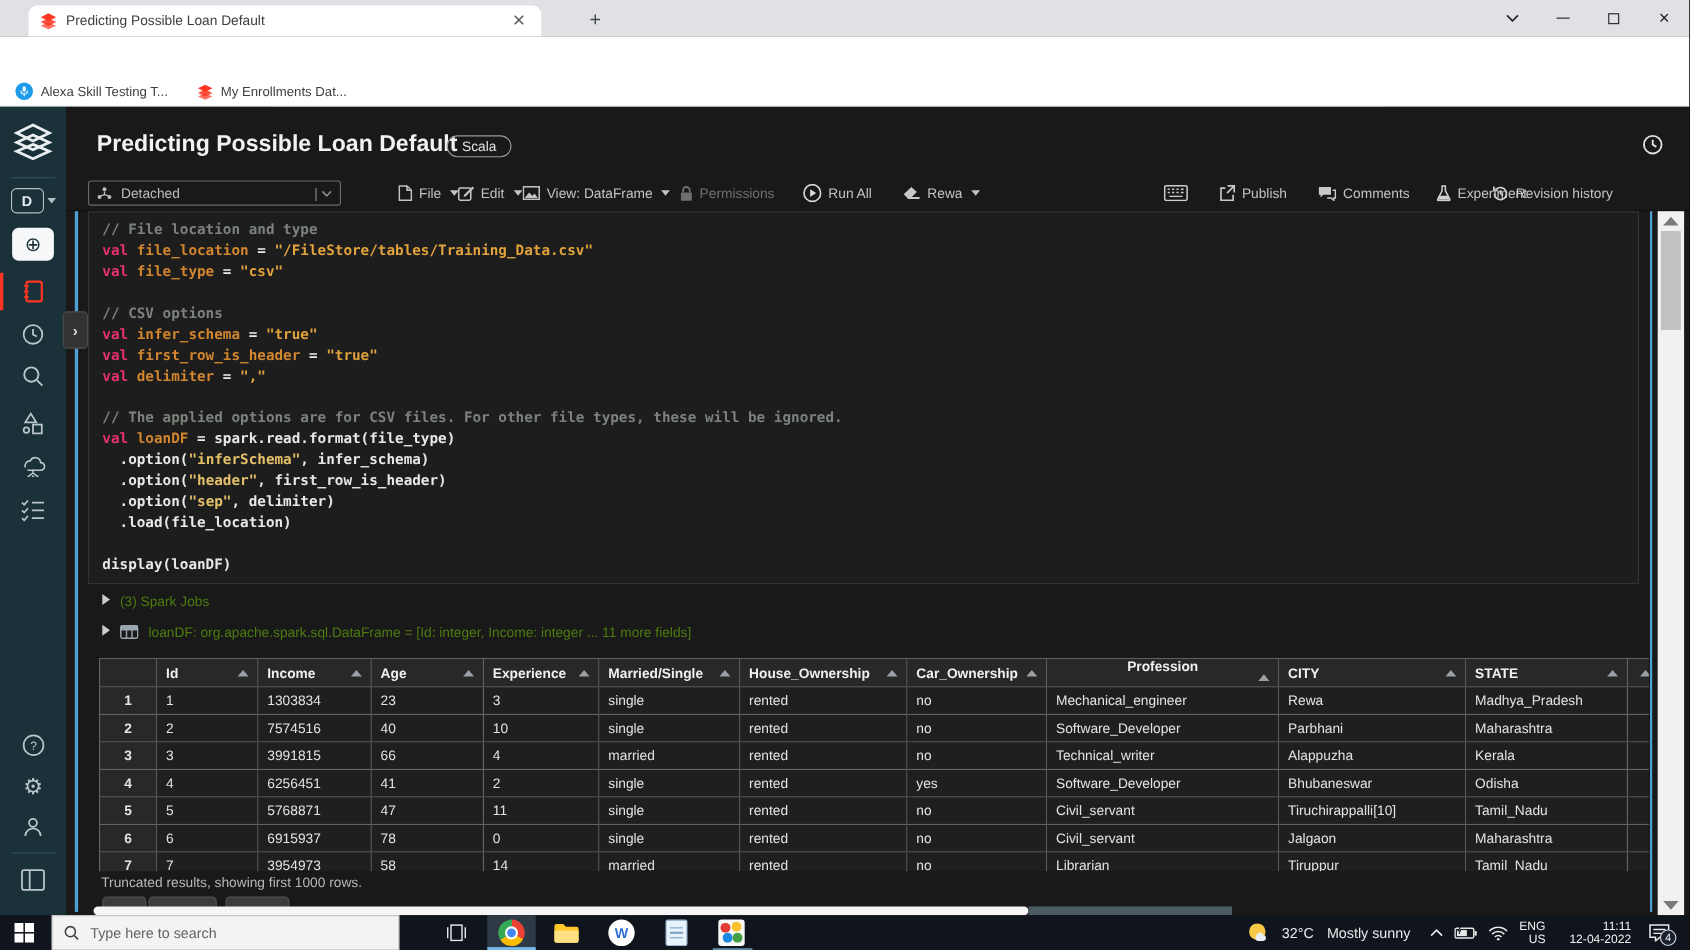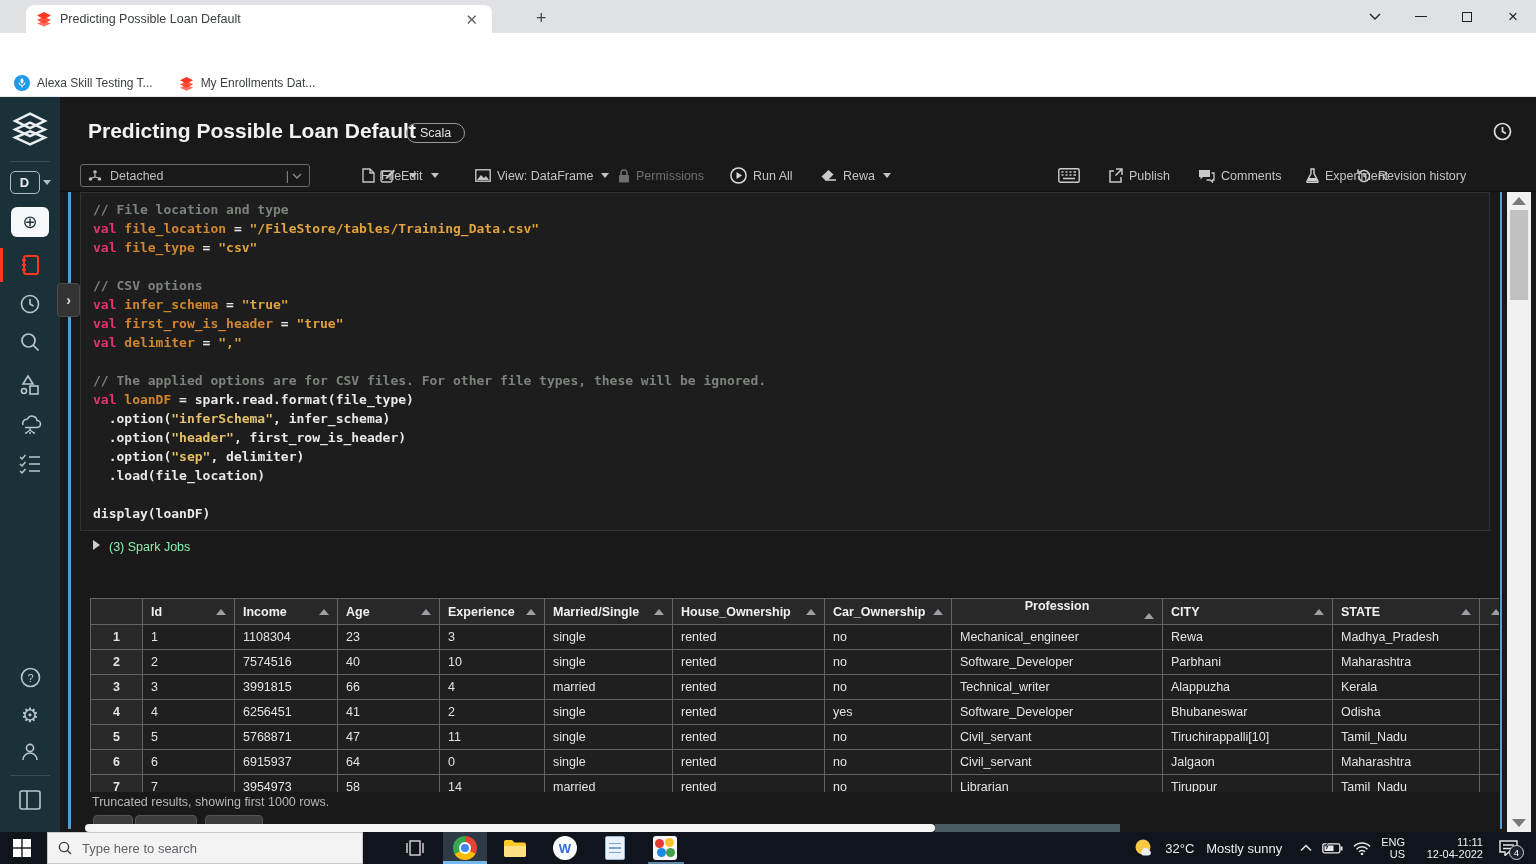--- a/index.html
+++ b/index.html
@@ -346,7 +346,7 @@
         <span>File</span>
           <span class="caret"></span>
       </div>
-      <div class="tb-item" style="left:320px;">
+      <div class="tb-item" style="left:356px;">
         <svg width="15" height="15" viewBox="0 0 15 15">
             <rect x="1" y="3" width="11" height="11" rx="1.5" fill="none" stroke="#c3c3c3" stroke-width="1.4"></rect>
             <path d="M6 9 L13.5 1.5 L15 3 L7.5 10.5 L5.5 11Z" fill="#c3c3c3"></path>

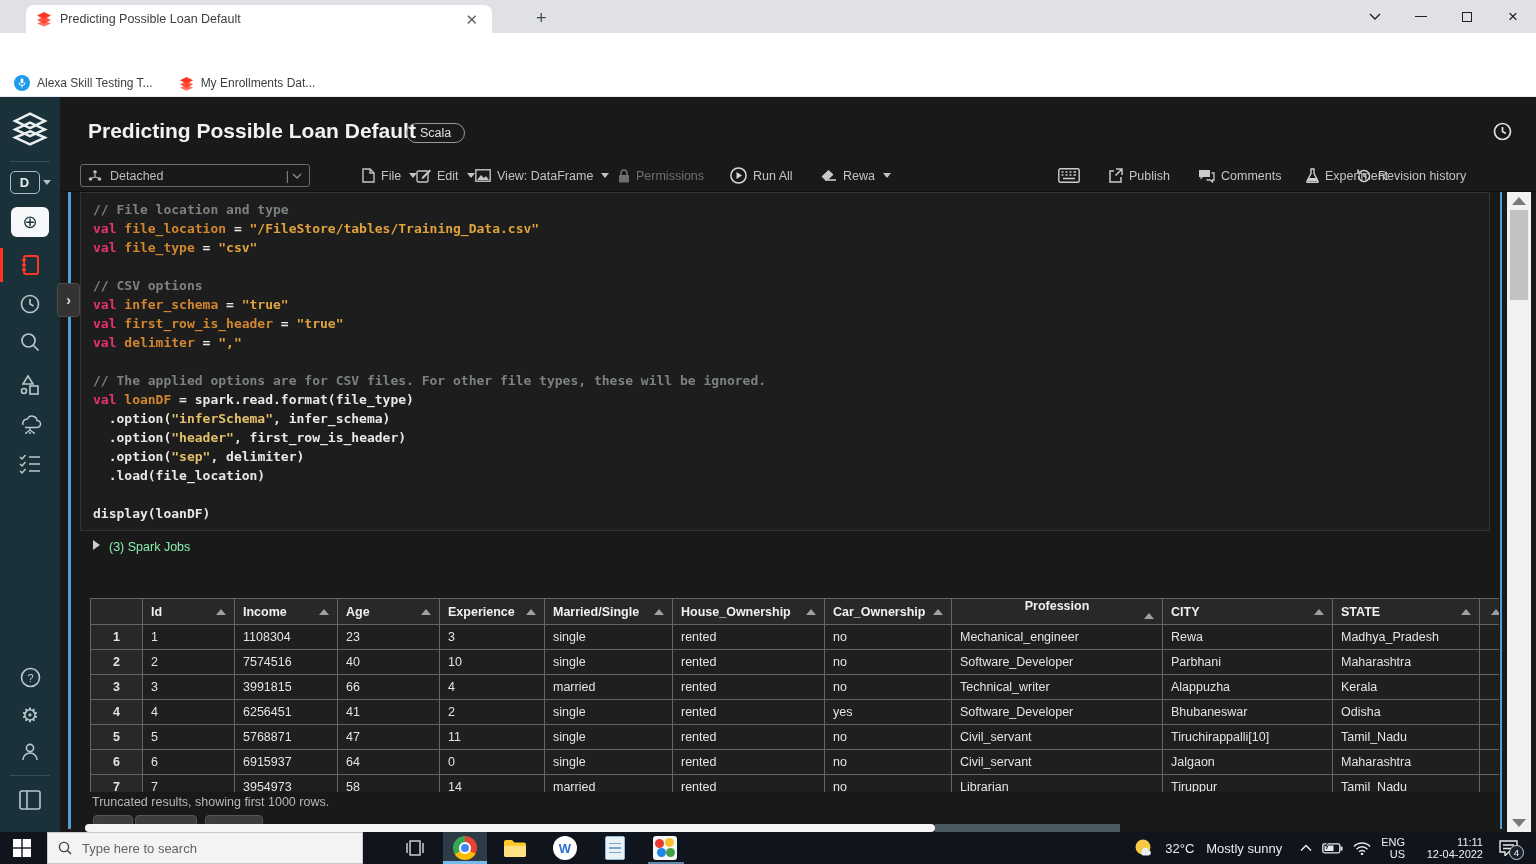--- a/index.html
+++ b/index.html
@@ -78,7 +78,7 @@
   .code .st{color:#e1a33c;} .code .ys{color:#e4c169;} .code .pl{color:#e8e8e6;}
 
   .res-row{position:absolute;left:33px;display:flex;align-items:flex-start;gap:9px;
-    font-size:12.5px;color:#86efac;}
+    font-size:12.5px;color:#4d7c0f;}
   .tri-r{width:0;height:0;border-top:5px solid transparent;border-bottom:5px solid transparent;
     border-left:7px solid #cccccc;}
 

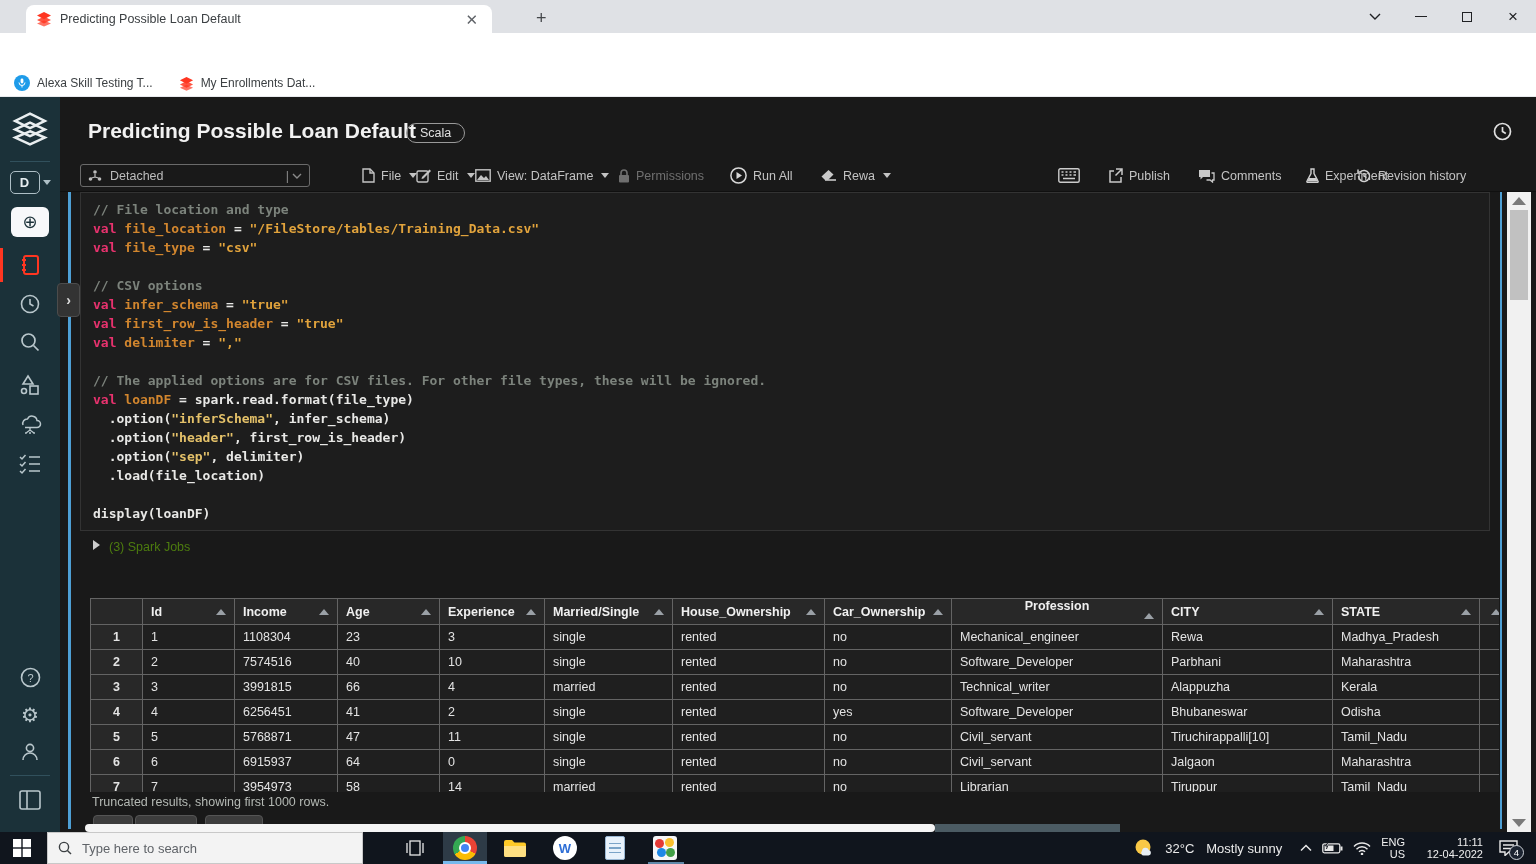--- a/index.html
+++ b/index.html
@@ -433,6 +433,15 @@
       <span class="tri-r"></span>
       <span>(3) Spark Jobs</span>
     </div>
+    <div class="res-row" style="top:471px;">
+      <span class="tri-r"></span>
+      <svg width="17" height="13" viewBox="0 0 17 13">
+          <rect x="0.8" y="0.8" width="15.4" height="11.4" rx="1.5" fill="none" stroke="#9aa7ad" stroke-width="1.3"></rect>
+          <path d="M0.8 4.5 H16.2 M6 4.5 V12.2 M11 4.5 V12.2" stroke="#9aa7ad" stroke-width="1.3"></path>
+          <rect x="0.8" y="0.8" width="15.4" height="3.7" fill="#9aa7ad"></rect>
+        </svg>
+      <span>loanDF:  org.apache.spark.sql.DataFrame = [Id: integer, Income: integer ... 11 more fields]</span>
+    </div>
 
     <div class="dtable" id="data-table">
         <div class="trow thead">

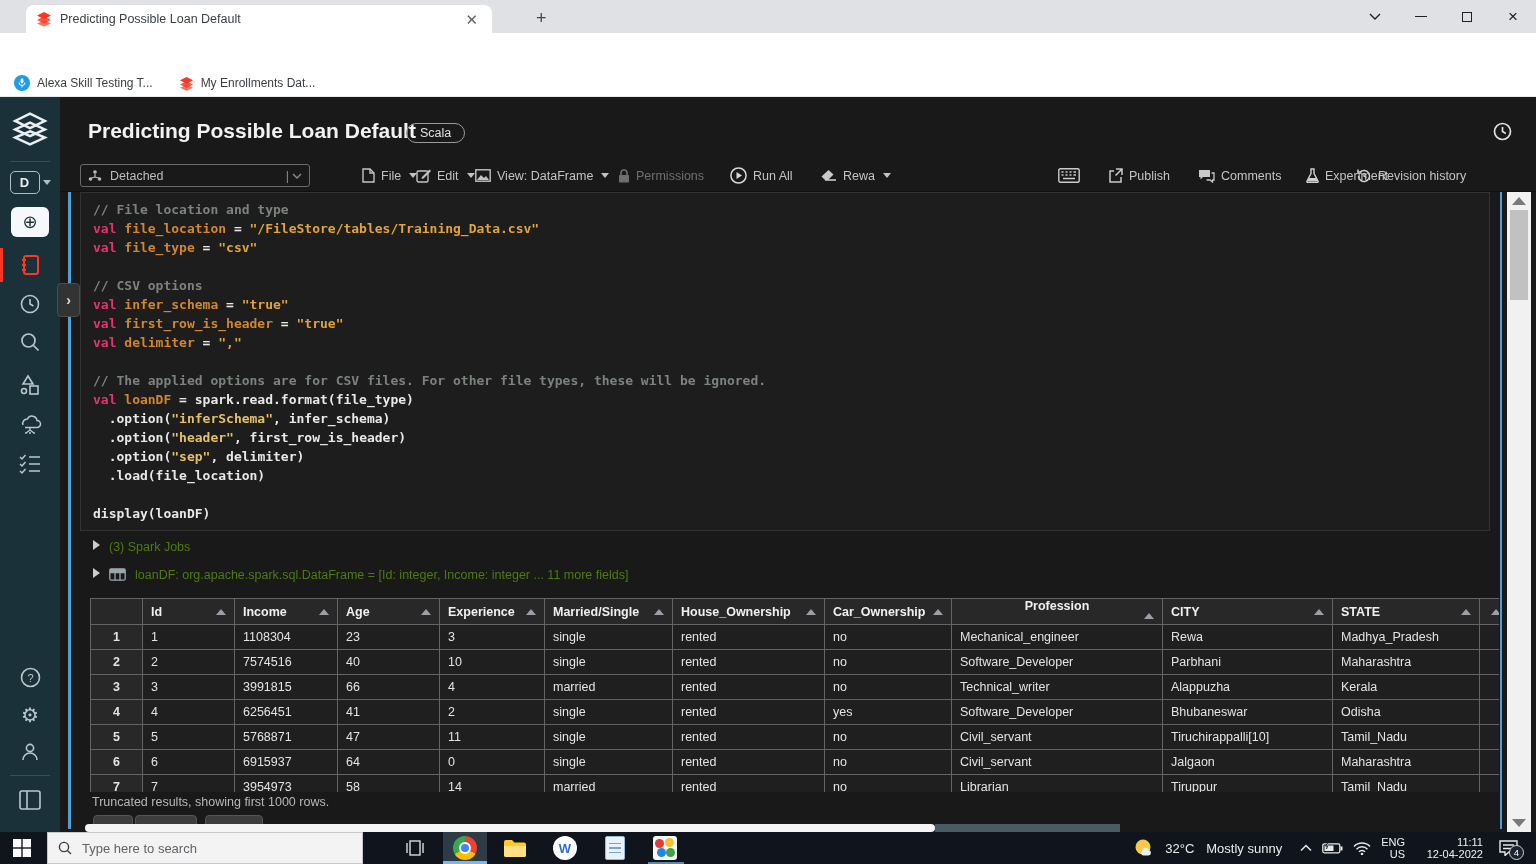--- a/index.html
+++ b/index.html
@@ -494,7 +494,7 @@
         <div class="trow">
           <div class="tcell rownum" style="width: 53px;">1</div>
           <div class="tcell" style="width: 92px;">1</div>
-          <div class="tcell" style="width: 103px;">1108304</div>
+          <div class="tcell" style="width: 103px;">1303834</div>
           <div class="tcell" style="width: 102px;">23</div>
           <div class="tcell" style="width: 105px;">3</div>
           <div class="tcell" style="width: 128px;">single</div>

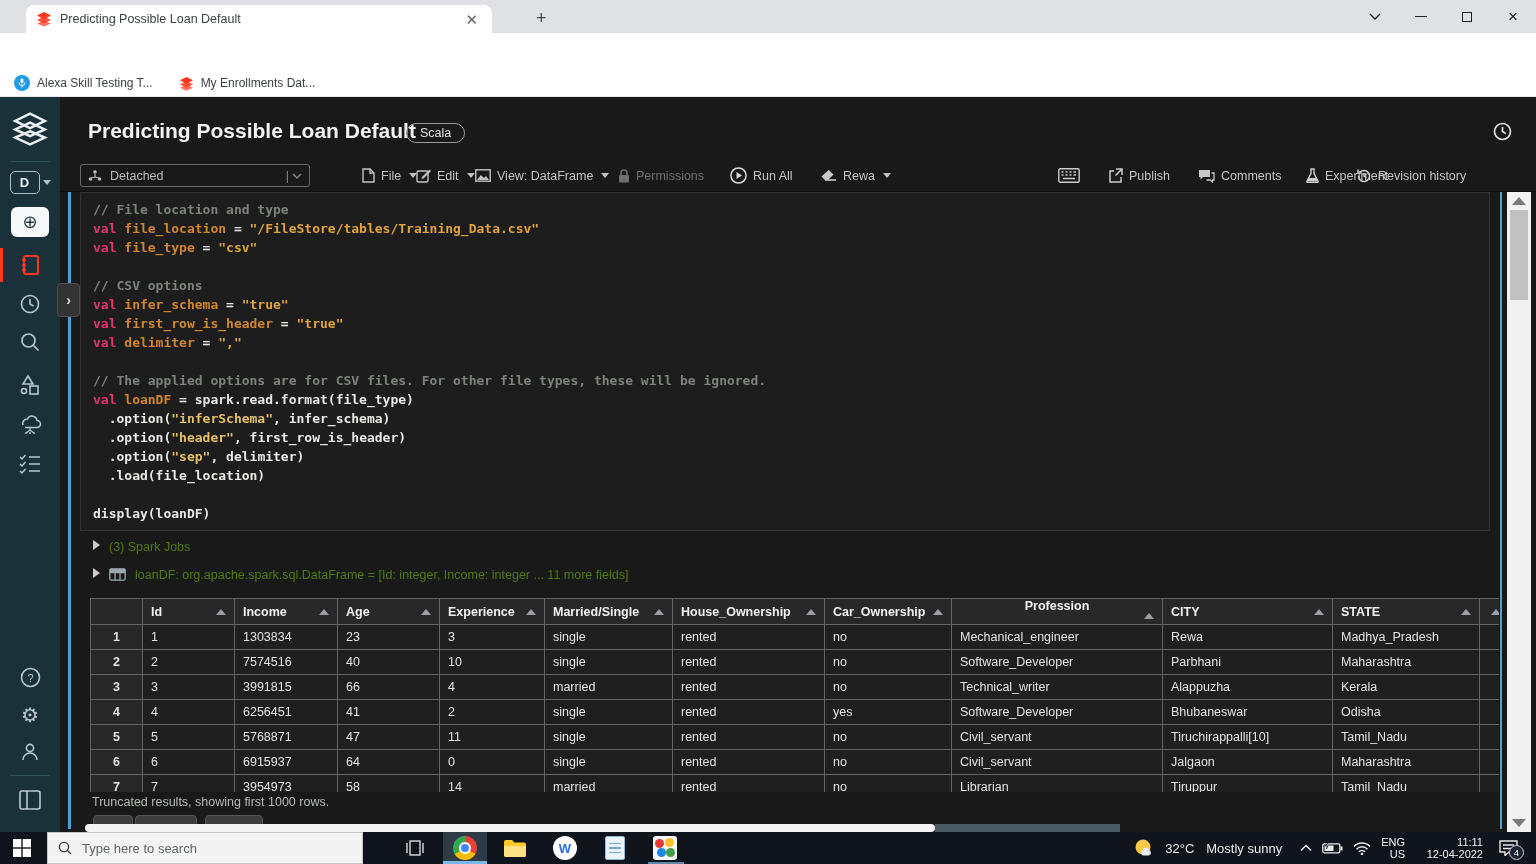--- a/index.html
+++ b/index.html
@@ -565,7 +565,7 @@
           <div class="tcell rownum" style="width: 53px;">6</div>
           <div class="tcell" style="width: 92px;">6</div>
           <div class="tcell" style="width: 103px;">6915937</div>
-          <div class="tcell" style="width: 102px;">64</div>
+          <div class="tcell" style="width: 102px;">78</div>
           <div class="tcell" style="width: 105px;">0</div>
           <div class="tcell" style="width: 128px;">single</div>
           <div class="tcell" style="width: 152px;">rented</div>

